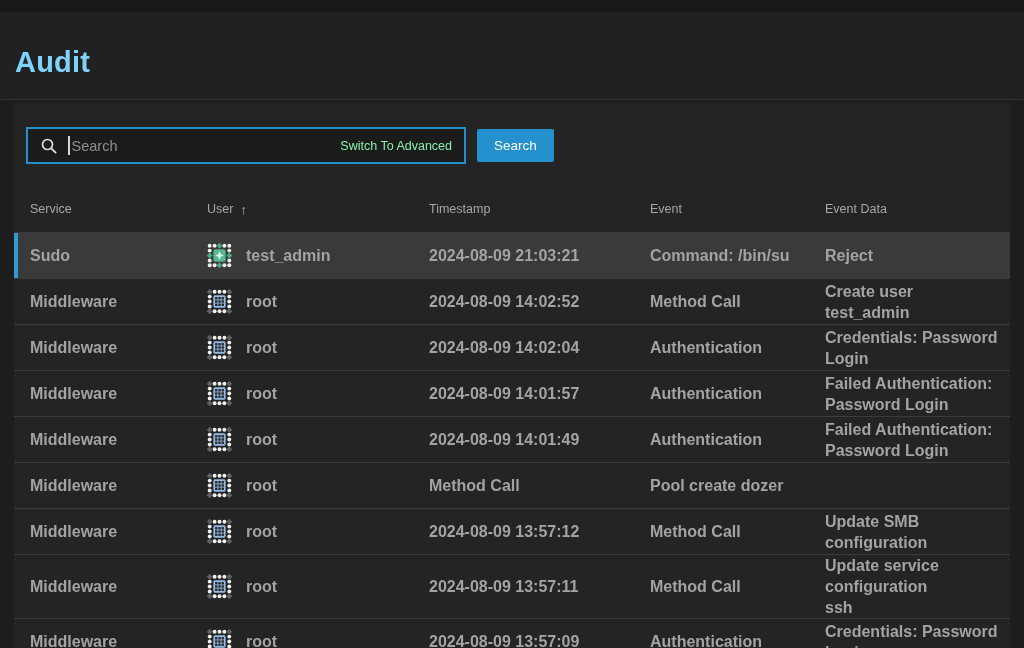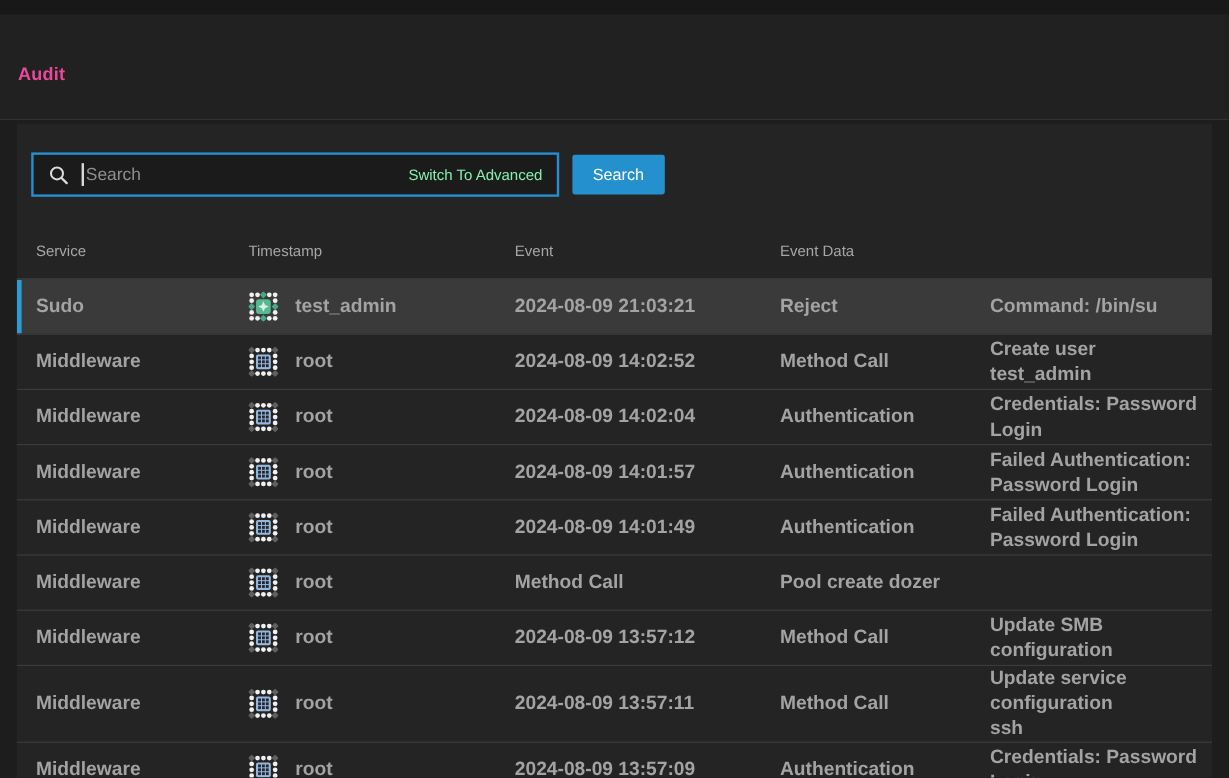--- a/index.html
+++ b/index.html
@@ -16,7 +16,7 @@
     display: flex; align-items: center; padding: 14px 0 0 15px;
   }
   .page-title {
-    color: #ec4899; font-size: 15px; font-weight: 700; letter-spacing: 0.2px;
+    color: #7dd3fc; font-size: 29px; font-weight: 700; letter-spacing: 0.2px;
   }
   .card {
     margin: 3px 14px 0 14px; background: #242424;

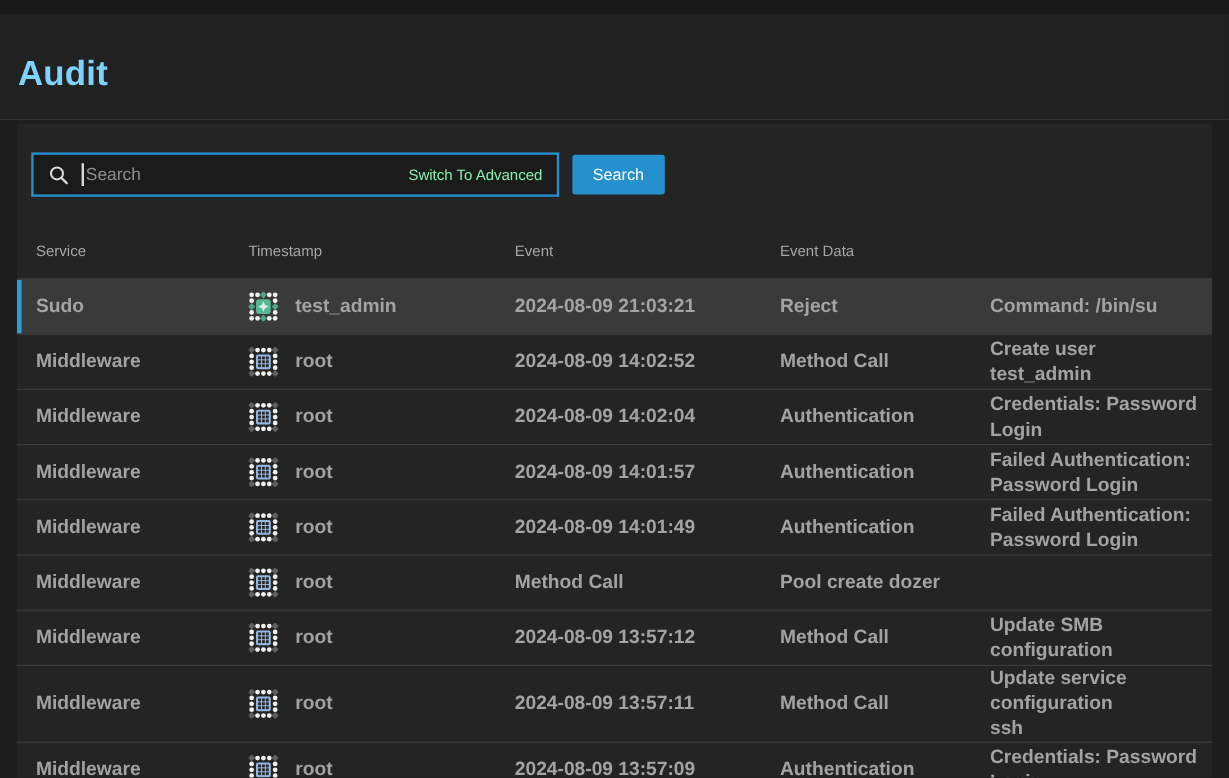--- a/index.html
+++ b/index.html
@@ -103,6 +103,10 @@
           <span>Service</span>
         </div>
         <div class="th">
+          <span>User</span>
+          <span class="sort-arrow">↑</span>
+        </div>
+        <div class="th">
           <span>Timestamp</span>
         </div>
         <div class="th">

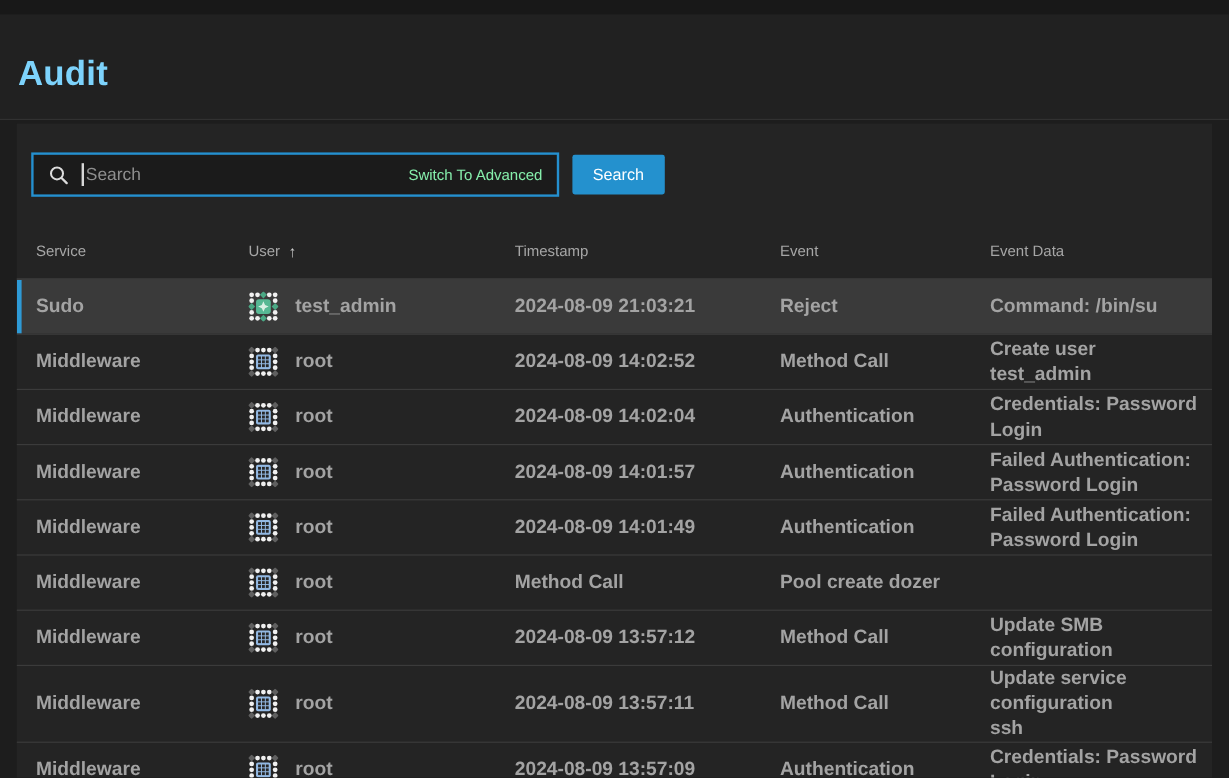--- a/index.html
+++ b/index.html
@@ -145,8 +145,8 @@
             <span>test_admin</span>
           </div>
           <div class="td timestamp-cell">2024-08-09 21:03:21</div>
+          <div class="td event-data">Command: /bin/su</div>
           <div class="td event-cell">Reject</div>
-          <div class="td event-data">Command: /bin/su</div>
         </div>
         <div class="trow">
           <div class="td service-cell">Middleware</div>

